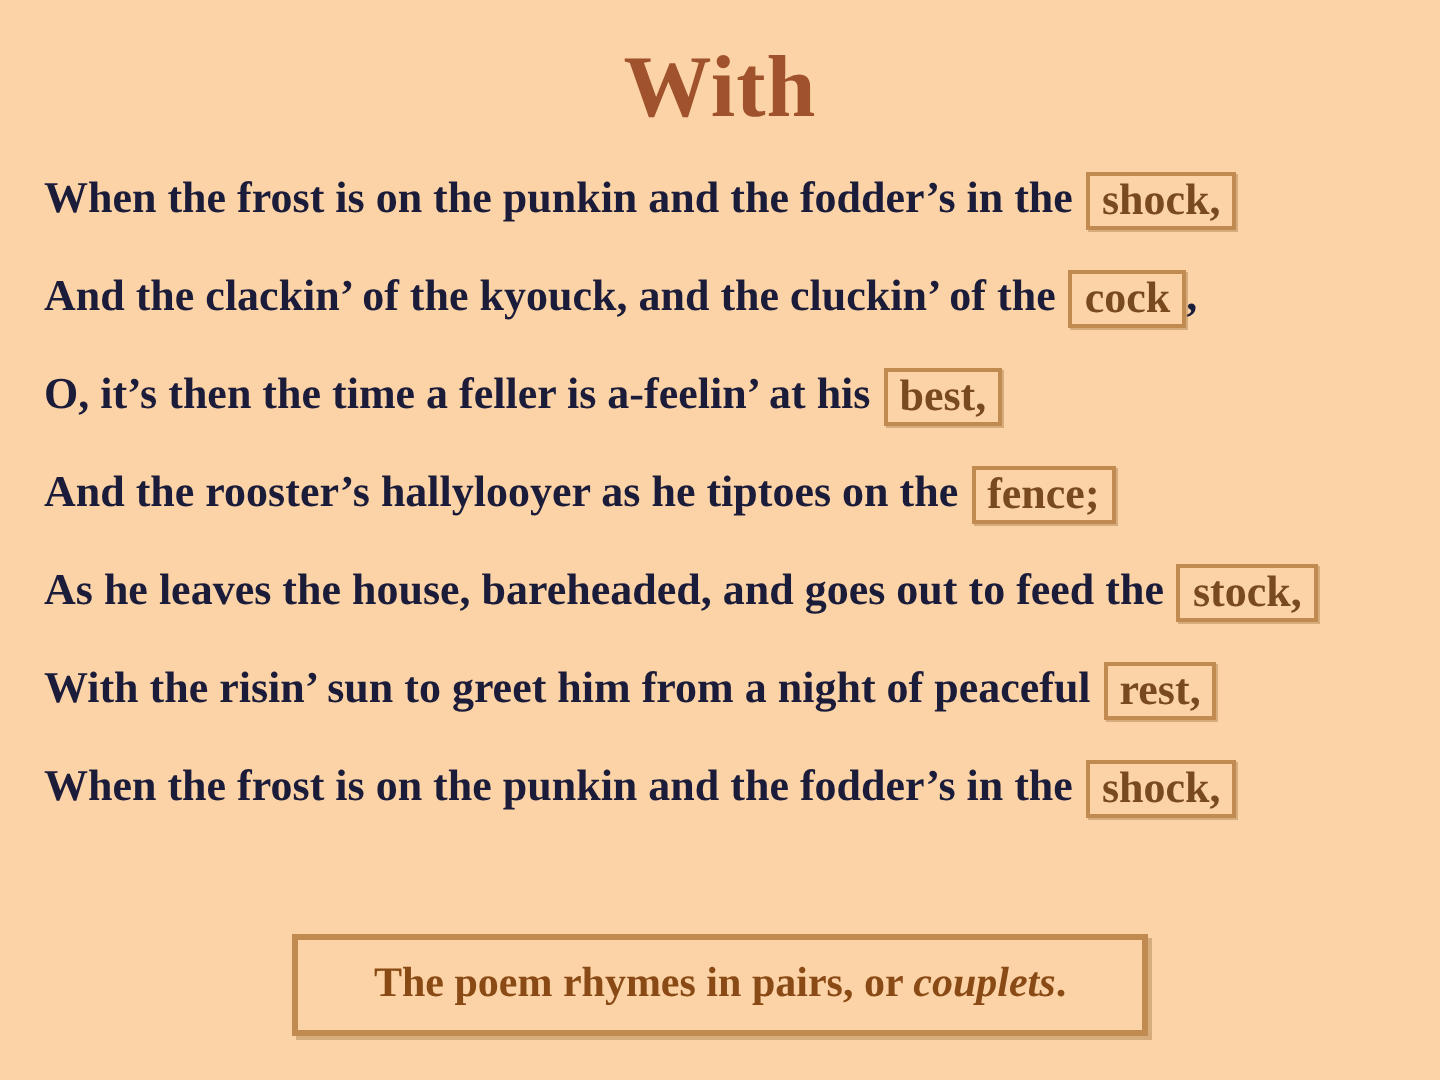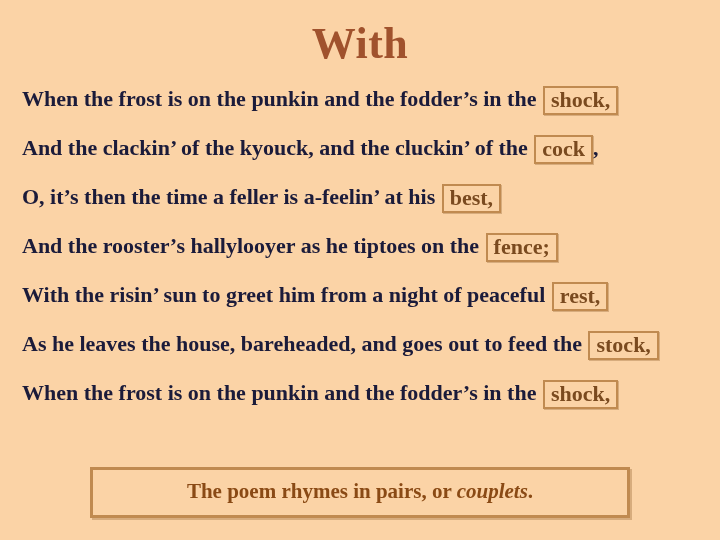--- a/index.html
+++ b/index.html
@@ -108,11 +108,11 @@
     </div>
 
     <div class="line">
-      <span>With the risin’ sun to greet him from a night of peaceful </span><span class="rhyme-box">rest,</span><span></span>
+      <span>As he leaves the house, bareheaded, and goes out to feed the </span><span class="rhyme-box">stock,</span><span></span>
     </div>
 
     <div class="line">
-      <span>As he leaves the house, bareheaded, and goes out to feed the </span><span class="rhyme-box">stock,</span><span></span>
+      <span>With the risin’ sun to greet him from a night of peaceful </span><span class="rhyme-box">rest,</span><span></span>
     </div>
 
     <div class="line">

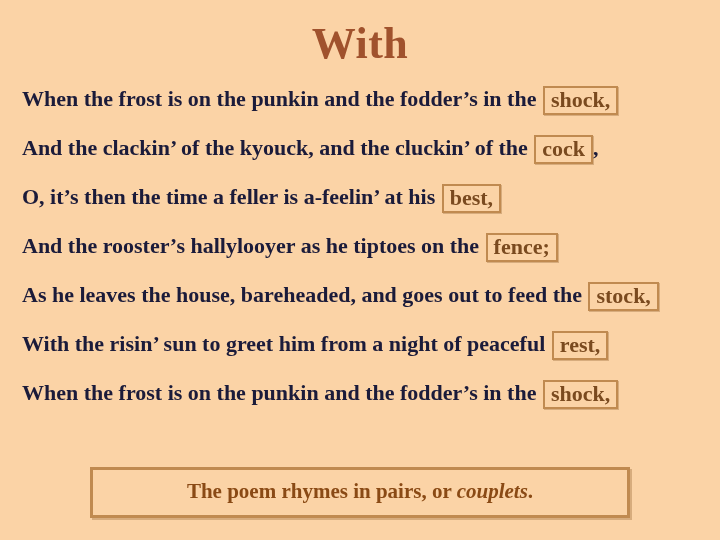--- a/index.html
+++ b/index.html
@@ -67,7 +67,7 @@
     background: #fbd3a6;
     box-shadow: 2px 2px 0 rgba(150,100,50,0.35);
     padding: 9px 26px 11px 26px;
-    width: 540px;
+    width: 428px;
     box-sizing: border-box;
     text-align: center;
   }

